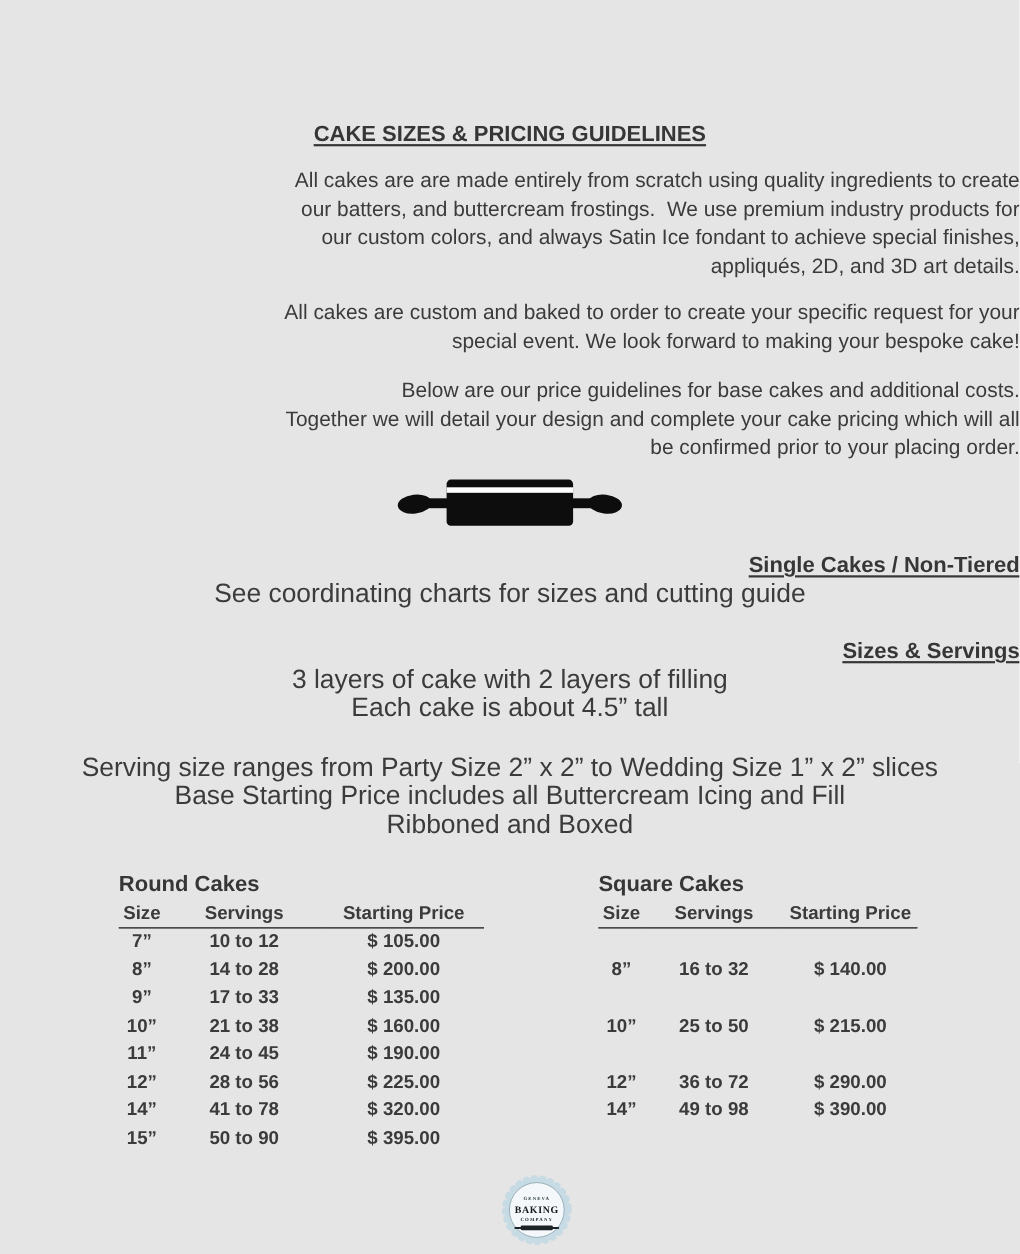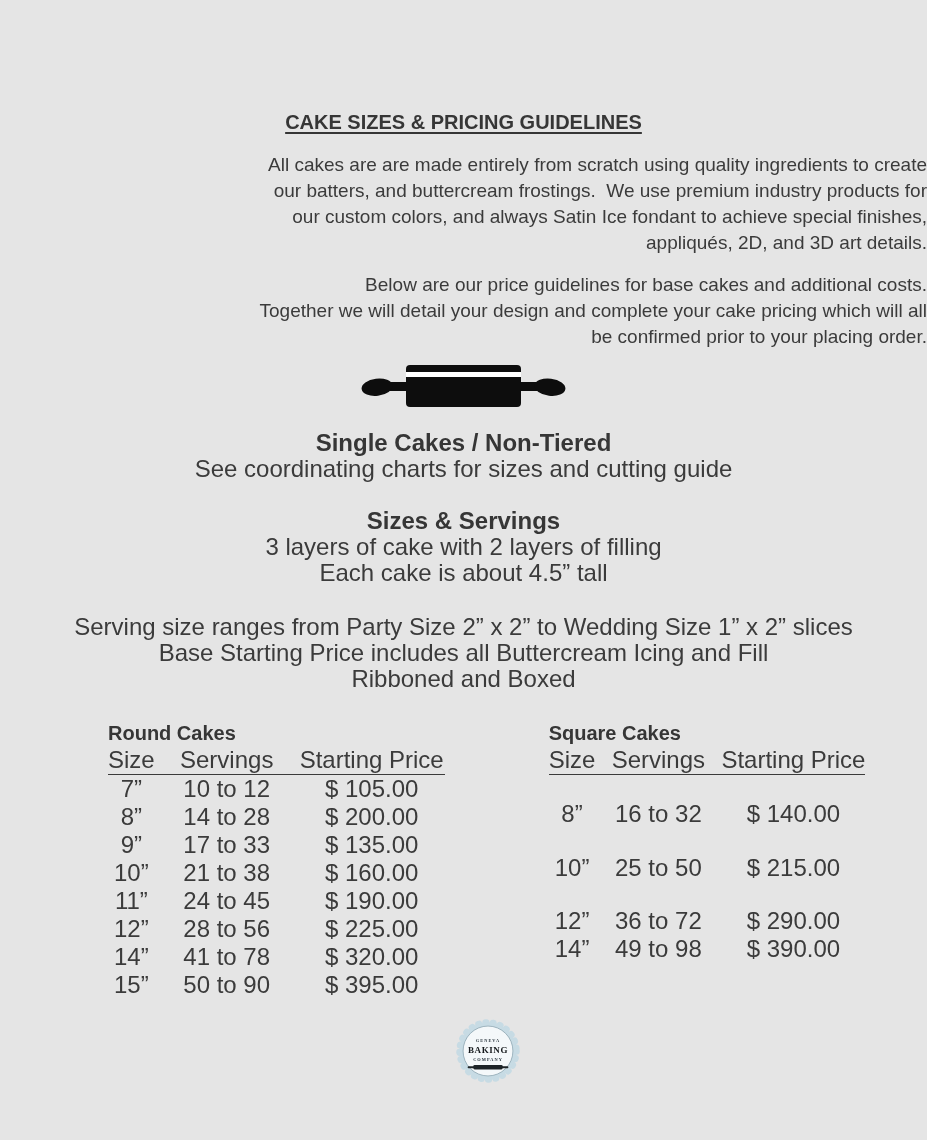--- a/index.html
+++ b/index.html
@@ -121,6 +121,8 @@
 our batters, and buttercream frostings.&nbsp; We use premium industry products for
 our custom colors, and always Satin Ice fondant to achieve special finishes,
 appliqués, 2D, and 3D art details.</p>
+  <p class="para tight">All cakes are custom and baked to order to create your specific request for your
+special event. We look forward to making your bespoke cake!</p>
   <p class="para last">Below are our price guidelines for base cakes and additional costs.
 Together we will detail your design and complete your cake pricing which will all
 be confirmed prior to your placing order.</p>

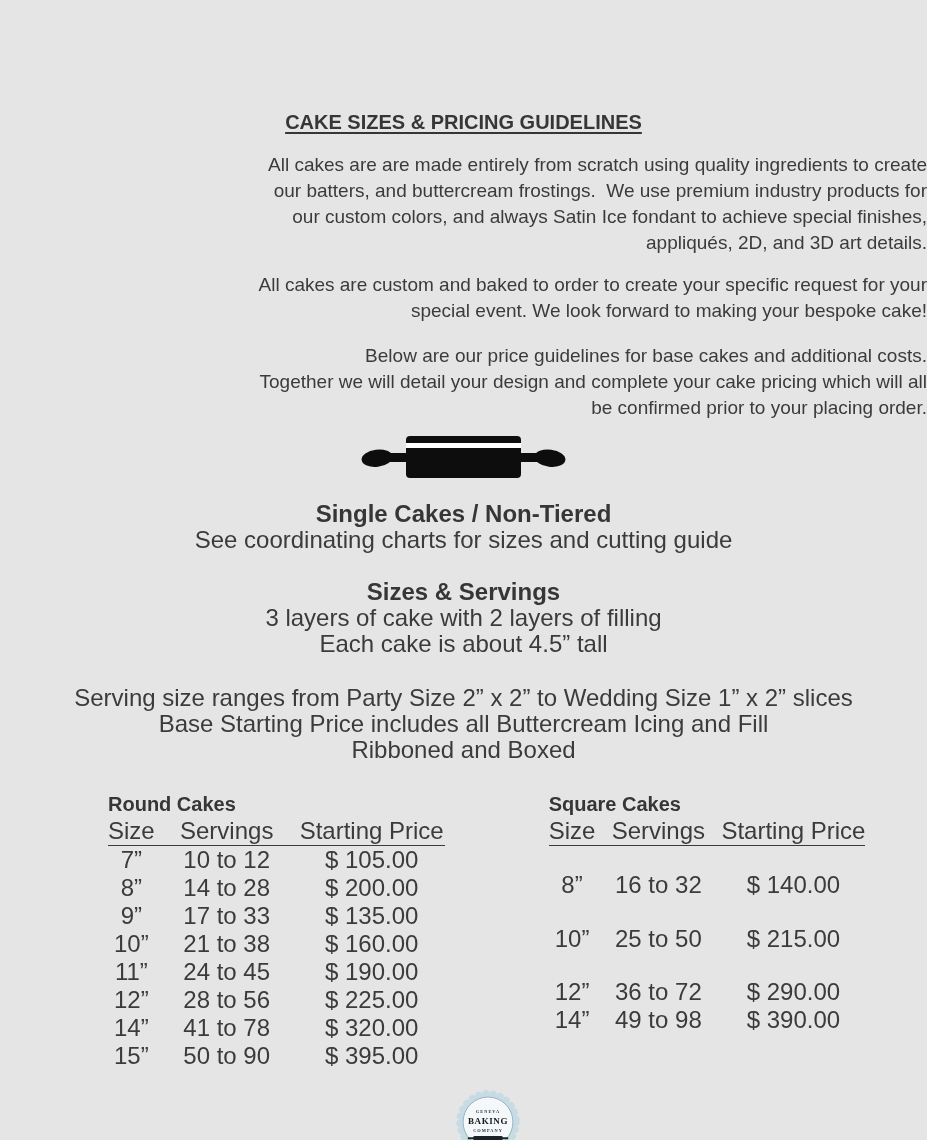--- a/index.html
+++ b/index.html
@@ -41,10 +41,11 @@
   .pin { width: 205px; height: 46px; vertical-align: top; }
   .sec-h {
     margin: 0;
-    font-size: 24px;
-    line-height: 26px;
-    font-weight: bold;
-    text-align: center;
+    font-size: 20px;
+    line-height: 26px;
+    font-weight: bold;
+    text-align: right;
+    text-decoration: underline;
     text-underline-offset: 3px;
     color: #363636;
   }

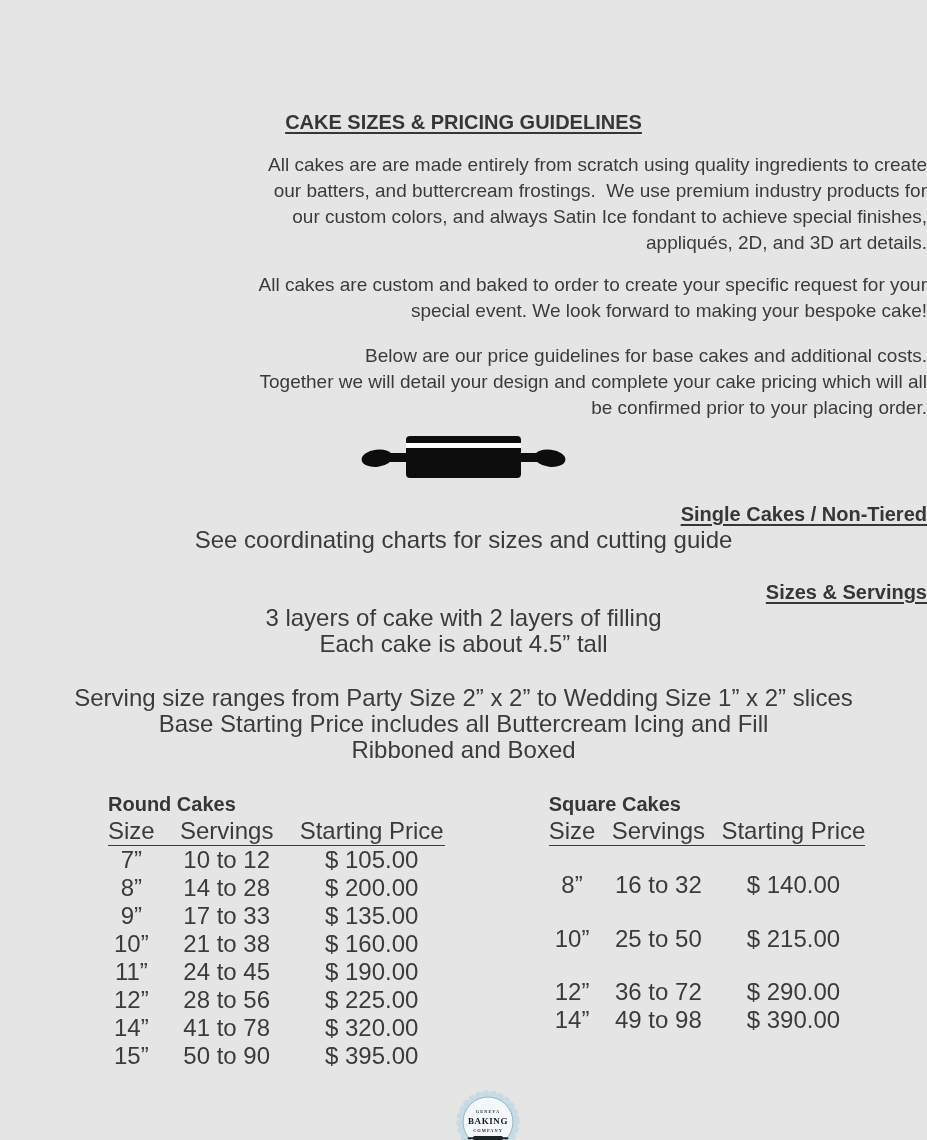--- a/index.html
+++ b/index.html
@@ -76,8 +76,8 @@
   th, td {
     padding: 0;
     height: 25.6px;
-    font-size: 24px;
-    font-weight: normal;
+    font-size: 17px;
+    font-weight: bold;
     text-align: center;
     vertical-align: middle;
     white-space: nowrap;

